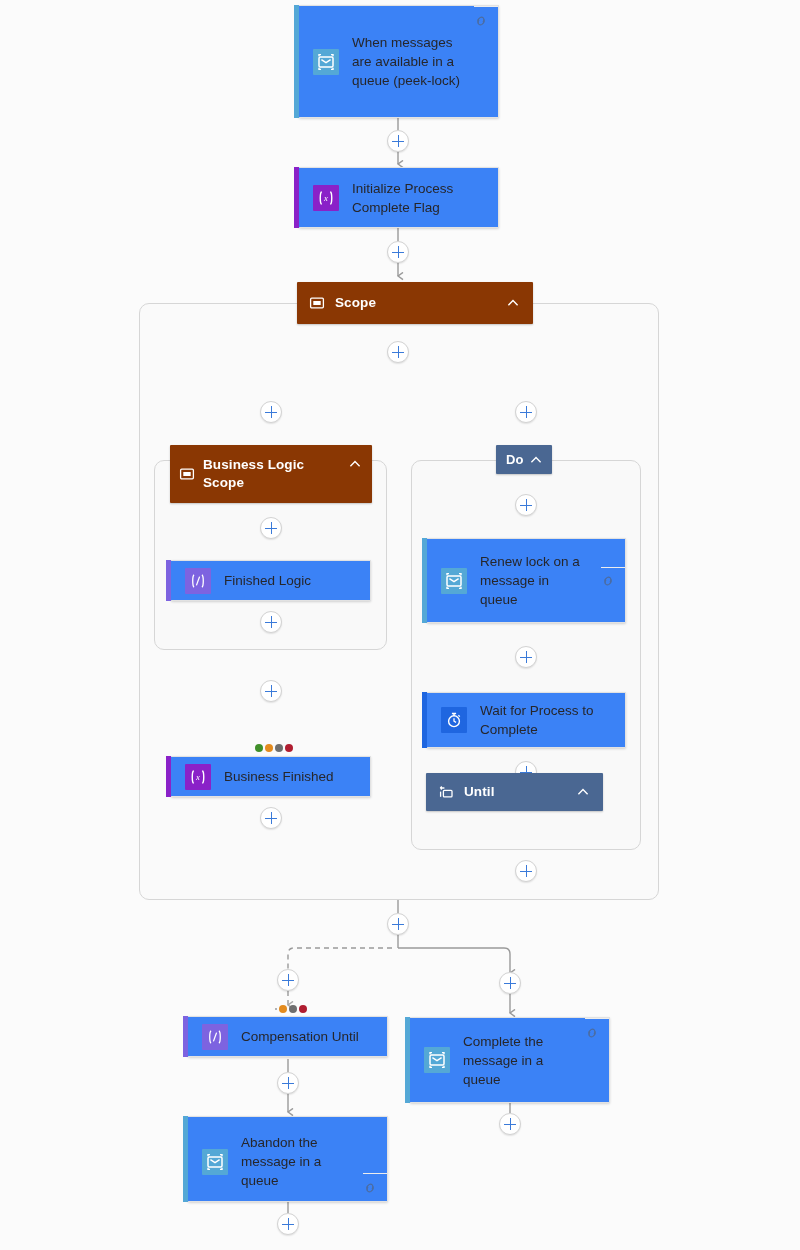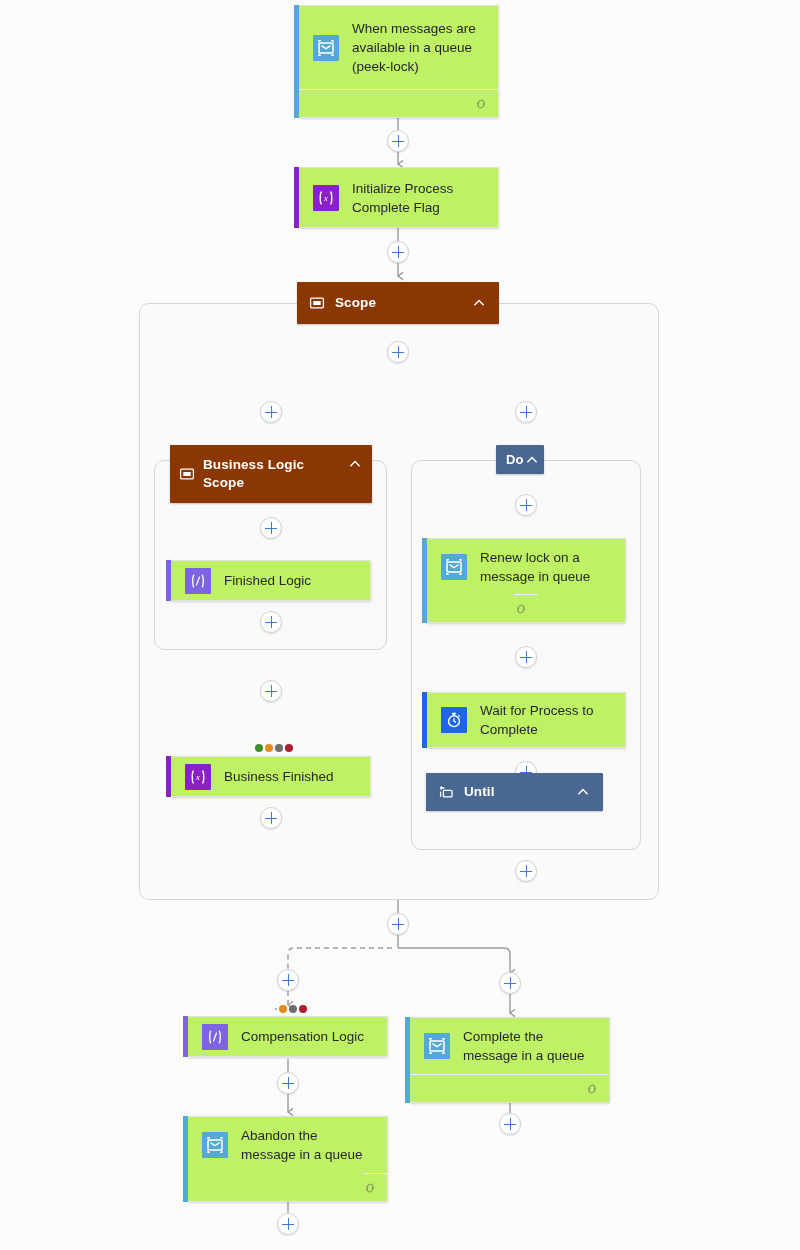--- a/index.html
+++ b/index.html
@@ -56,12 +56,12 @@
   
   .card{
     position:absolute;
-    background:#bef264;
+    background:#3b82f6;
     border:1px solid #e2e2e2;
     border-left:none;
     box-sizing:border-box;
     box-shadow:0 1px 2.5px rgba(0,0,0,.16);
-    display:flex;flex-direction:column;
+    display:flex;flex-direction:row;
     border-radius:1px;
   }
   .card .accent{

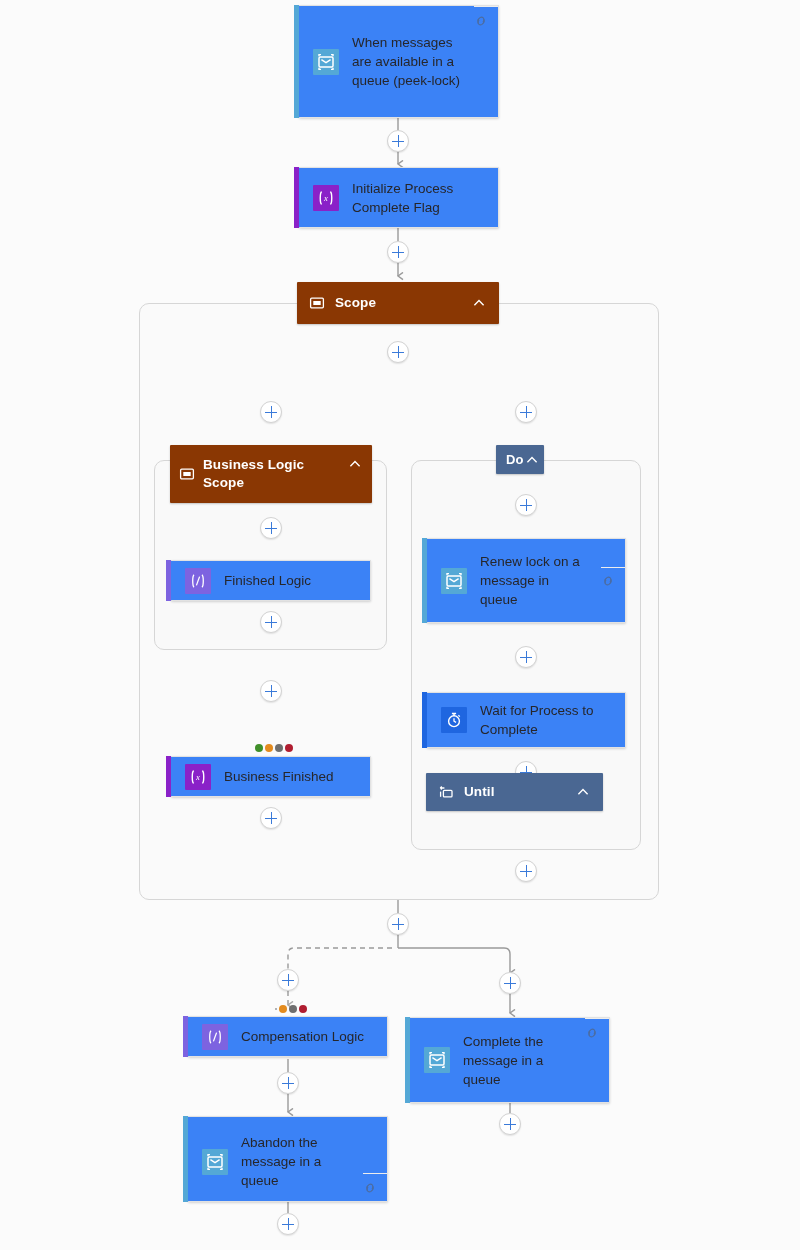--- a/index.html
+++ b/index.html
@@ -231,7 +231,7 @@
 
   <div class="plus" style="left:387px;top:241px;"></div>
 
-  <div class="hdr brown" style="left:297px;top:282px;width:202px;height:42px;">
+  <div class="hdr brown" style="left:297px;top:282px;width:236px;height:42px;">
     <span class="hico">
       <svg width="16" height="16" viewBox="0 0 16 16">
         <rect x="1.6" y="3.2" width="12.8" height="9.6" rx="1.1" fill="none" stroke="#ffffff" stroke-width="1.3"></rect>

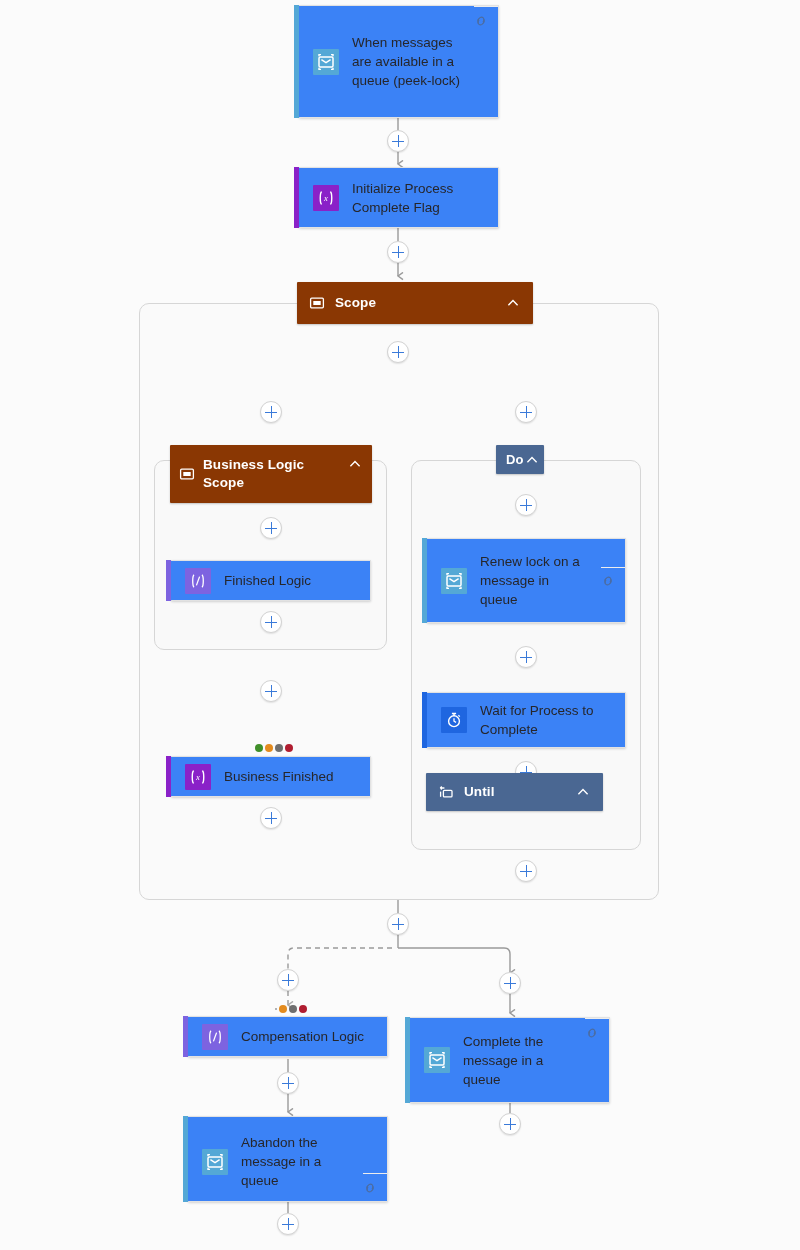--- a/index.html
+++ b/index.html
@@ -309,7 +309,7 @@
 
   <div class="plus" style="left:260px;top:807px;"></div>
 
-  <div class="hdr slate compact" style="left:496px;top:445px;width:48px;height:29px;">
+  <div class="hdr slate compact" style="left:496px;top:445px;width:56px;height:29px;">
     <span class="htxt" style="margin-left:10px;font-size:13px;">Do</span>
     <span class="hchev" style="margin-right:8px;">
       <svg width="16" height="16" viewBox="0 0 16 16">

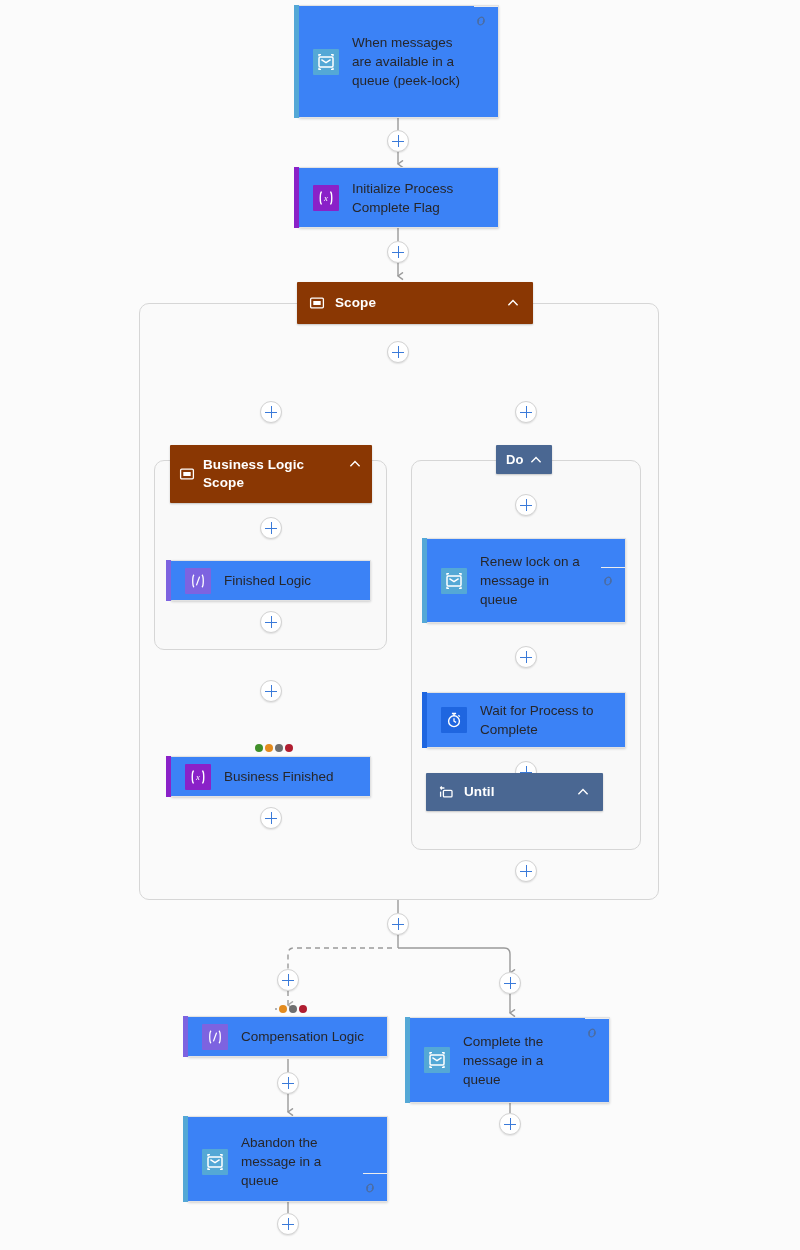--- a/index.html
+++ b/index.html
@@ -402,7 +402,7 @@
           <path d="M14.6 8.6 L11.4 17.4" fill="none" stroke="#ffffff" stroke-width="1.3"></path>
         </svg>
       </span>
-      <span class="ctxt">Compensation Logic</span>
+      <span class="ctxt">Compensation Until</span>
     </div>
   </div>
 

